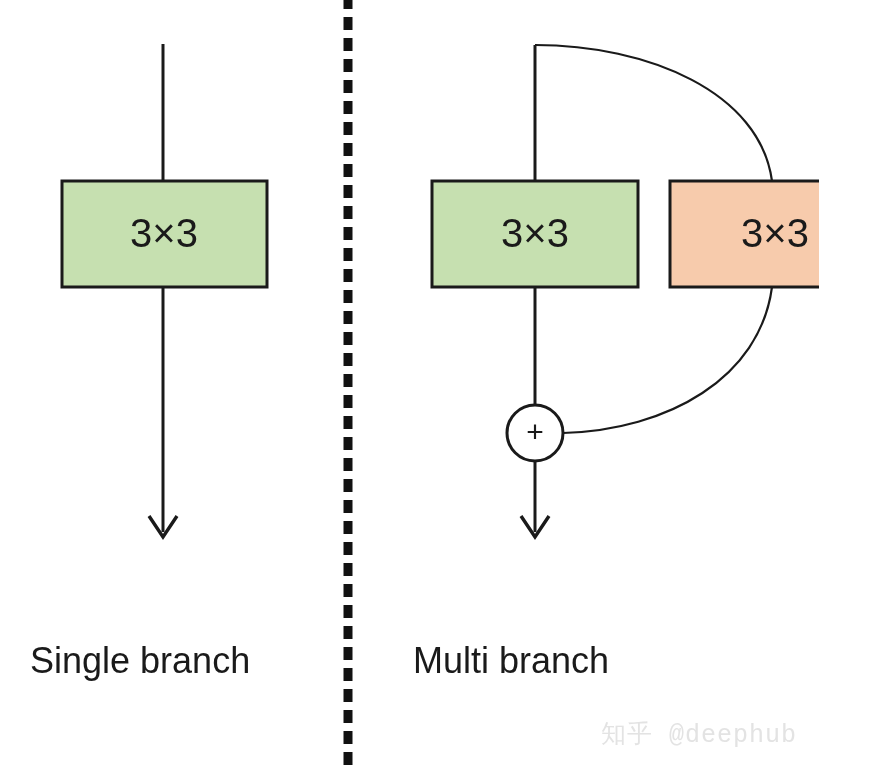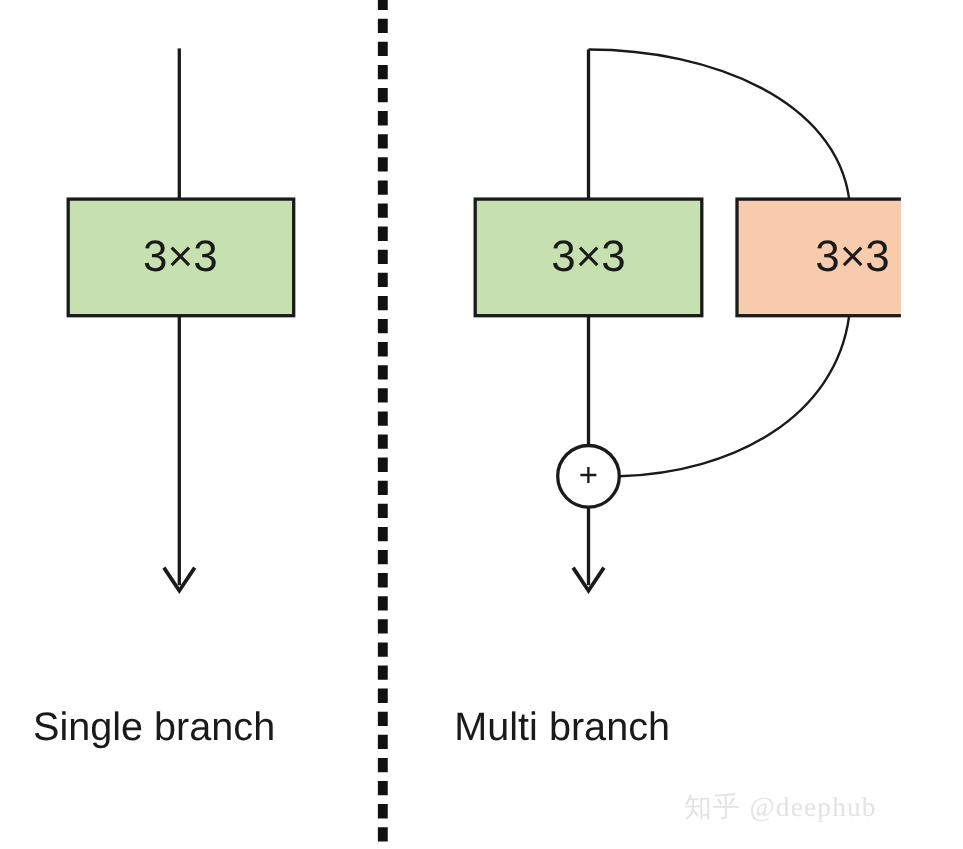--- a/index.html
+++ b/index.html
@@ -80,7 +80,7 @@
     position: absolute;
     right: 22px;
     bottom: 22px;
-    font-family: Liberation Serif, serif;
+    font-family: Liberation Mono, monospace;
     font-size: 25px;
     color: #e3e3e3;
     letter-spacing: 1px;

